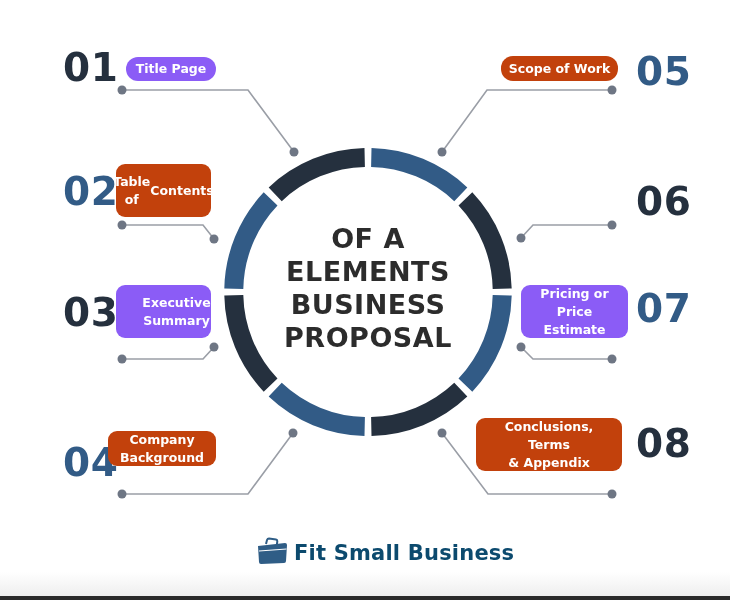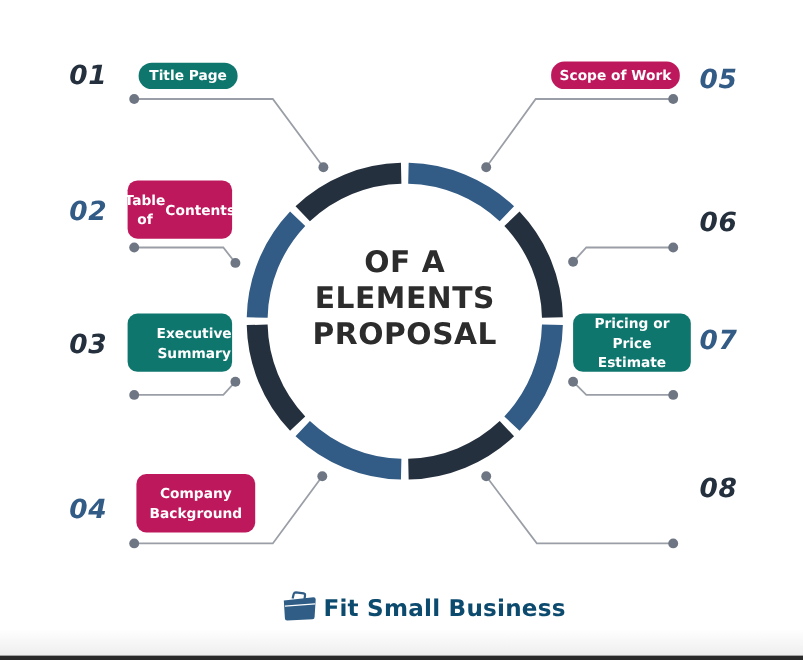--- a/index.html
+++ b/index.html
@@ -16,9 +16,8 @@
   .bottom-bar { position: absolute; left: 0; top: 596px; width: 730px; height: 4px; background: #2a2a2a; }
   svg#ring { position: absolute; left: 0; top: 0; }
   .num {
-    position: absolute; font-weight: bold; font-size: 24px; line-height: 34px;
+    position: absolute; font-weight: bold; font-size: 39px; line-height: 34px;
     letter-spacing: 0.5px;
-    font-style: italic;
   }
   .num.dark { color: #25303e; }
   .num.blue { color: #325b86; }

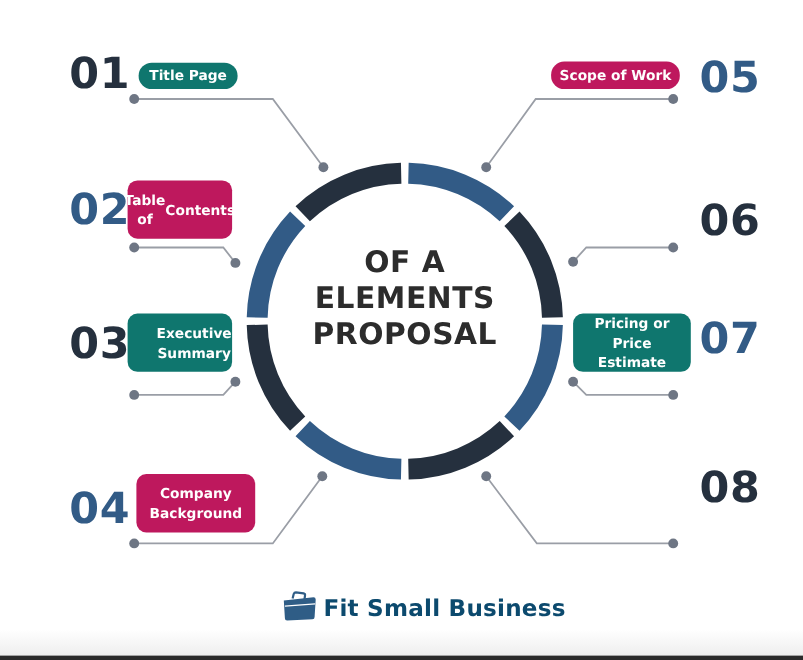--- a/index.html
+++ b/index.html
@@ -27,7 +27,7 @@
     display: flex; align-items: center; justify-content: center; text-align: center;
     padding: 0 6px;
   }
-  .label-box.dark { background: #0f766e; align-items: center; }
+  .label-box.dark { background: #8b5cf6; align-items: center; }
   .label-box.blue { background: #be185d; }
   .label-box.pill { border-radius: 12px; }
   .label-box.rect { border-radius: 9px; }

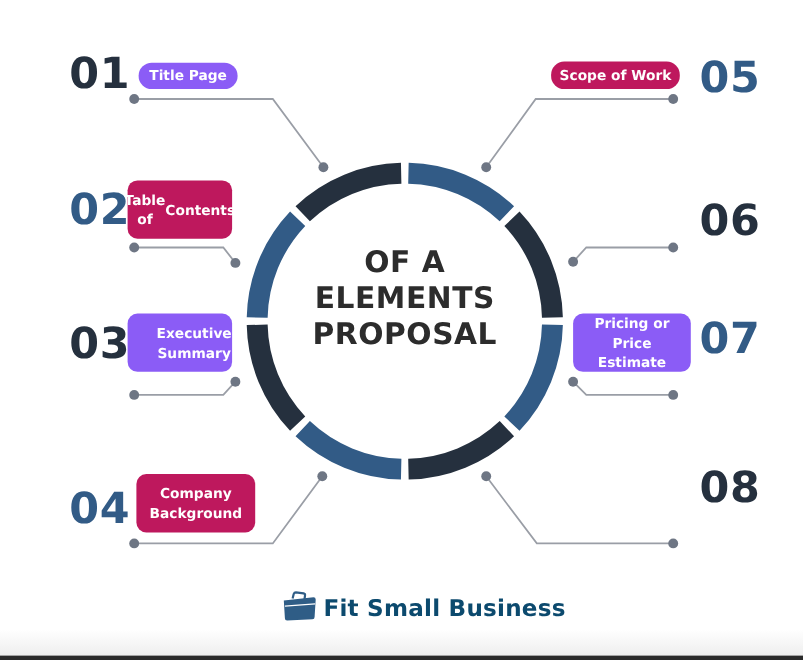--- a/index.html
+++ b/index.html
@@ -28,7 +28,7 @@
     padding: 0 6px;
   }
   .label-box.dark { background: #8b5cf6; align-items: center; }
-  .label-box.blue { background: #be185d; }
+  .label-box.blue { background: #c2410c; }
   .label-box.pill { border-radius: 12px; }
   .label-box.rect { border-radius: 9px; }
   .center-title {

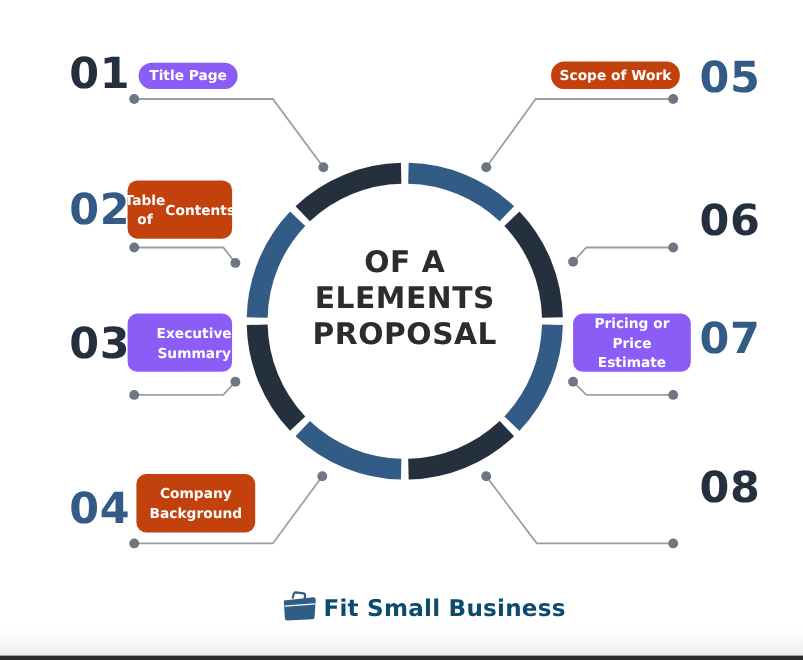--- a/index.html
+++ b/index.html
@@ -93,6 +93,7 @@
   <div class="center-title">
     <div>OF A</div>
     <div>ELEMENTS</div>
+    <div>BUSINESS</div>
     <div>PROPOSAL</div>
   </div>
 

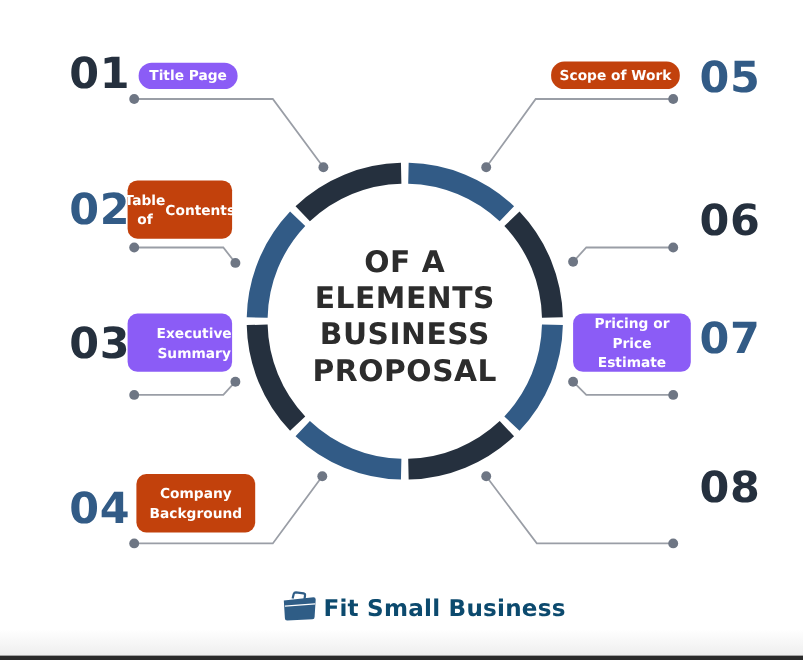--- a/index.html
+++ b/index.html
@@ -134,6 +134,10 @@
   </div>
 
   <div class="num dark" style="left:636px; top:427px;">08</div>
+  <div class="label-box blue rect" style="left:476px; top:418px; width:146px; height:53px; flex-direction:column;">
+    <span>Conclusions, Terms</span>
+    <span>&amp; Appendix</span>
+  </div>
 
   <div class="brand">
     <span>

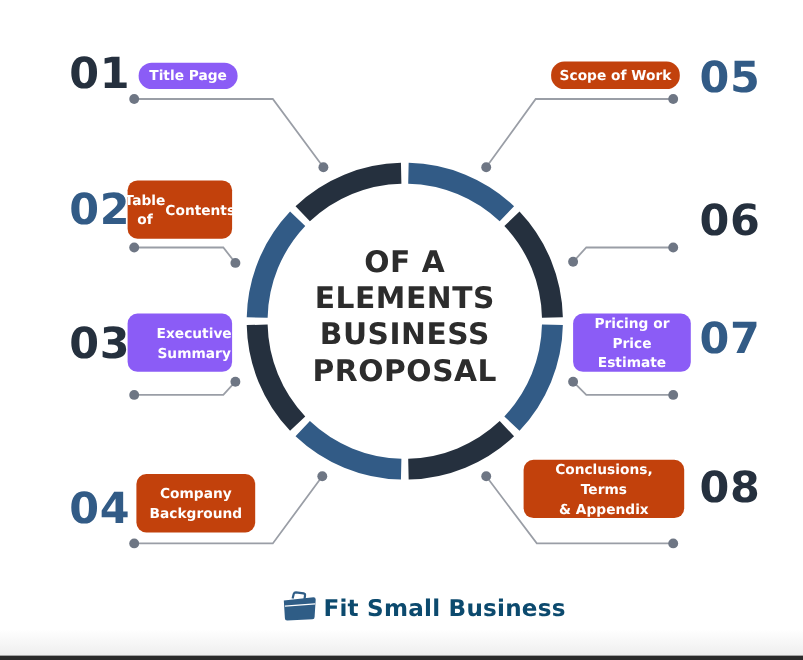--- a/index.html
+++ b/index.html
@@ -115,7 +115,7 @@
   </div>
 
   <div class="num blue" style="left:63px; top:446px;">04</div>
-  <div class="label-box blue rect" style="left:124px; top:431px; width:108px; height:53px; flex-direction:column;">
+  <div class="label-box blue rect" style="left:108px; top:431px; width:108px; height:35px; flex-direction:column;">
     <span>Company</span>
     <span>Background</span>
   </div>

